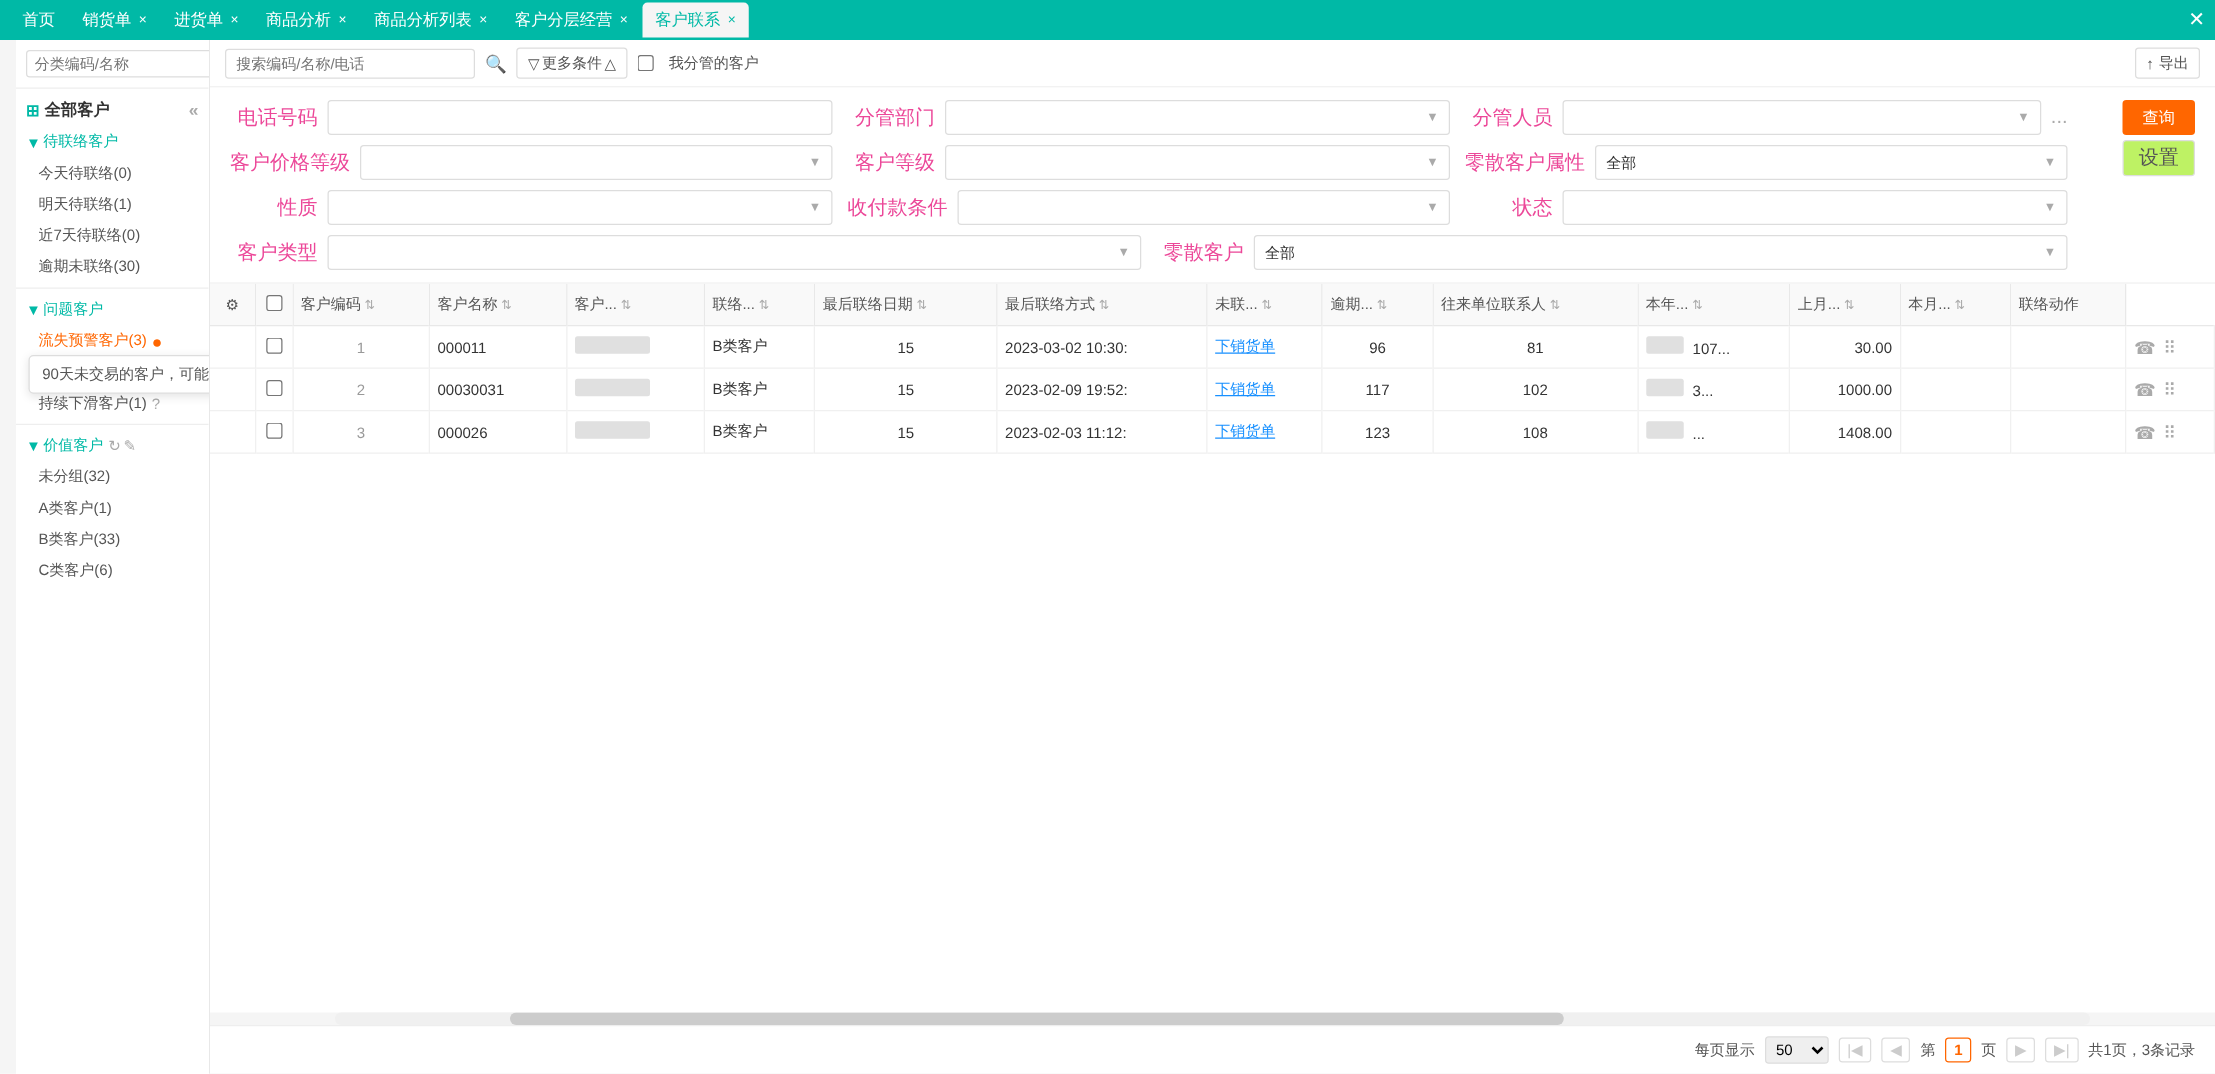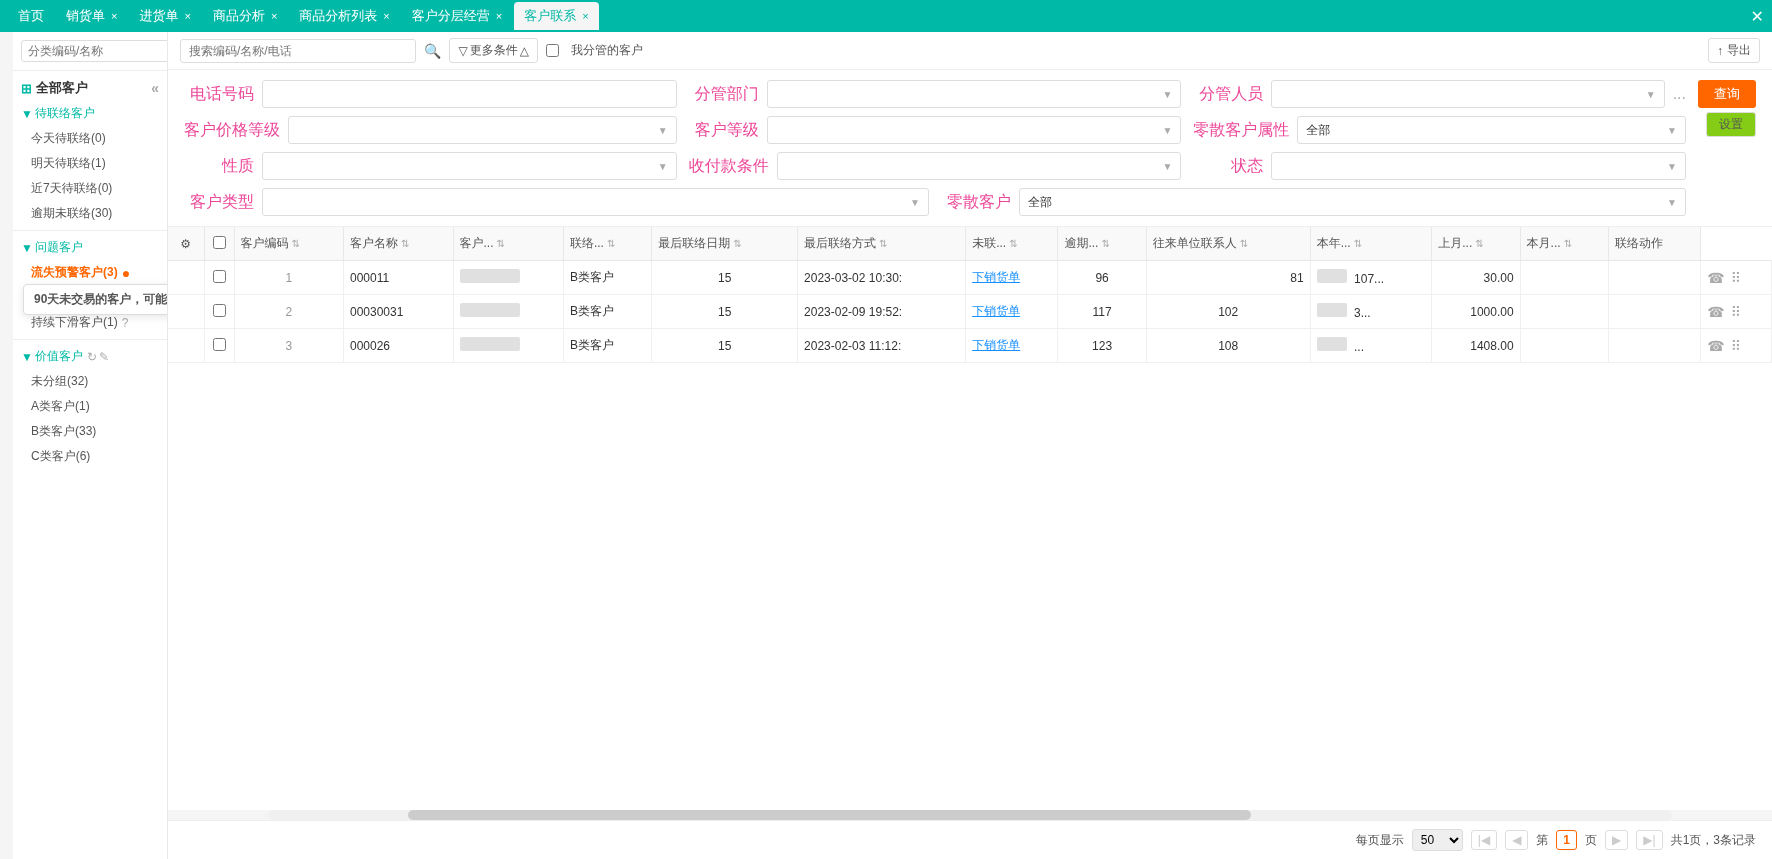--- a/index.html
+++ b/index.html
@@ -83,7 +83,7 @@
     }
     .toolbar .search-input {
       border: 1px solid #ddd; border-radius: 3px; padding: 4px 8px;
-      font-size: 12px; width: 236px; outline: none;
+      font-size: 12px; width: 200px; outline: none;
     }
     .toolbar .search-icon { color: #ff6600; cursor: pointer; font-size: 14px; }
     .toolbar .more-conditions {

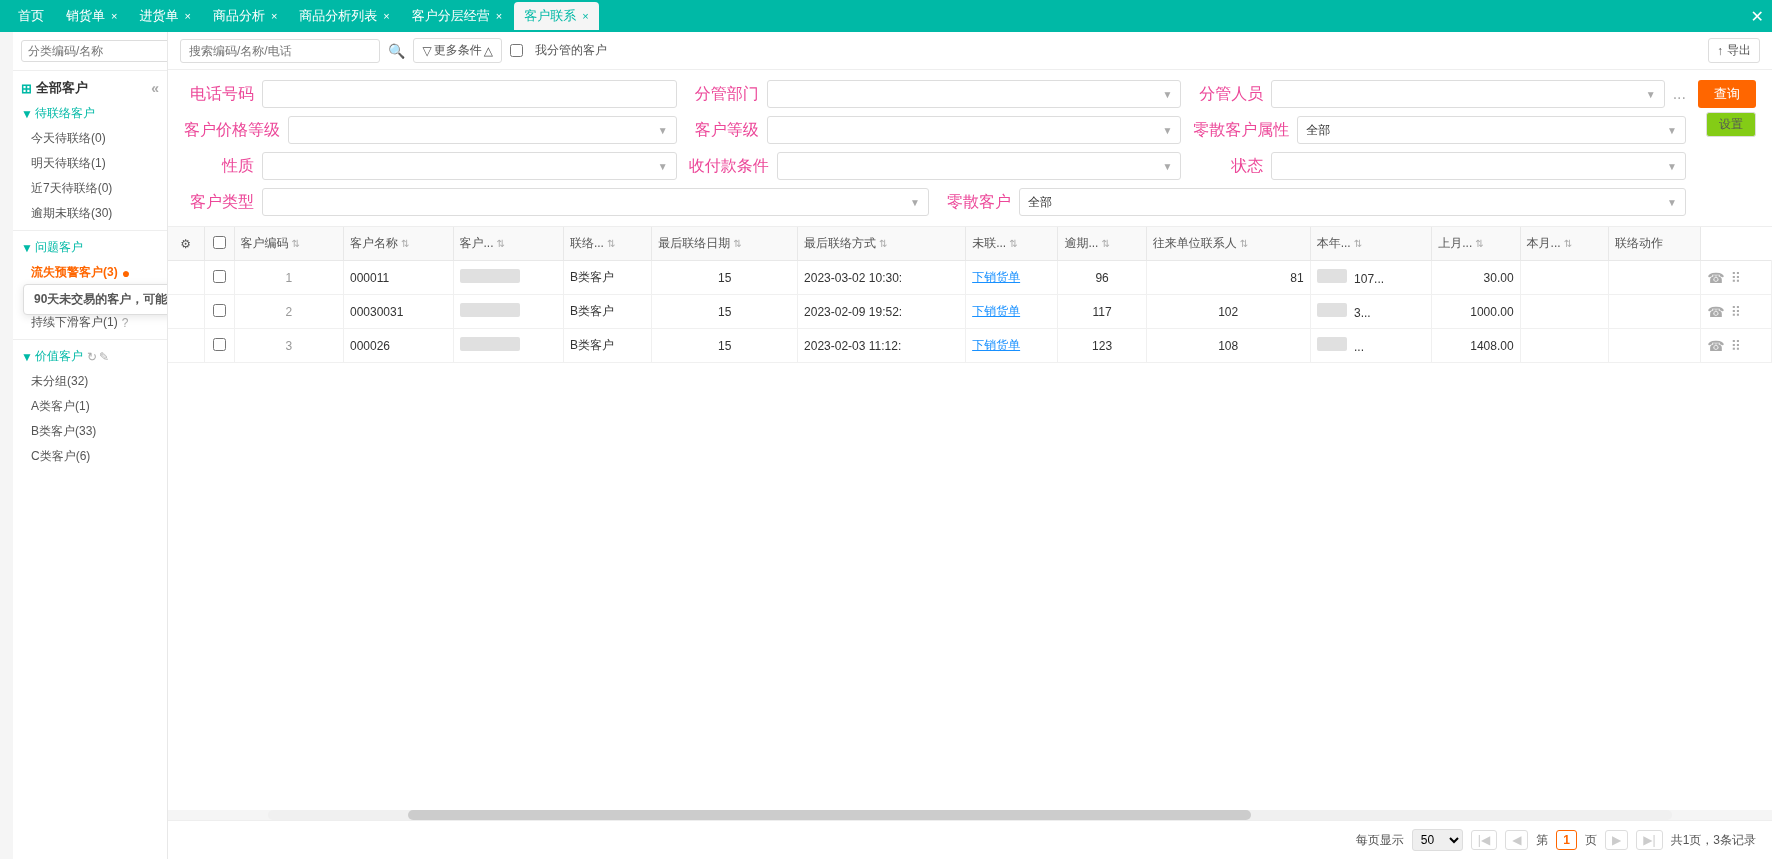--- a/index.html
+++ b/index.html
@@ -134,8 +134,8 @@
       padding: 5px 16px; cursor: pointer; font-size: 13px;
     }
     .btn-settings {
-      background: #84cc16; color: #555; border: 1px solid #ddd; border-radius: 3px;
-      padding: 3px 12px; cursor: pointer; font-size: 12px;
+      background: #bef264; color: #555; border: 1px solid #ddd; border-radius: 3px;
+      padding: 3px 12px; cursor: pointer; font-size: 16px; margin-left: 32px;
     }
 
     

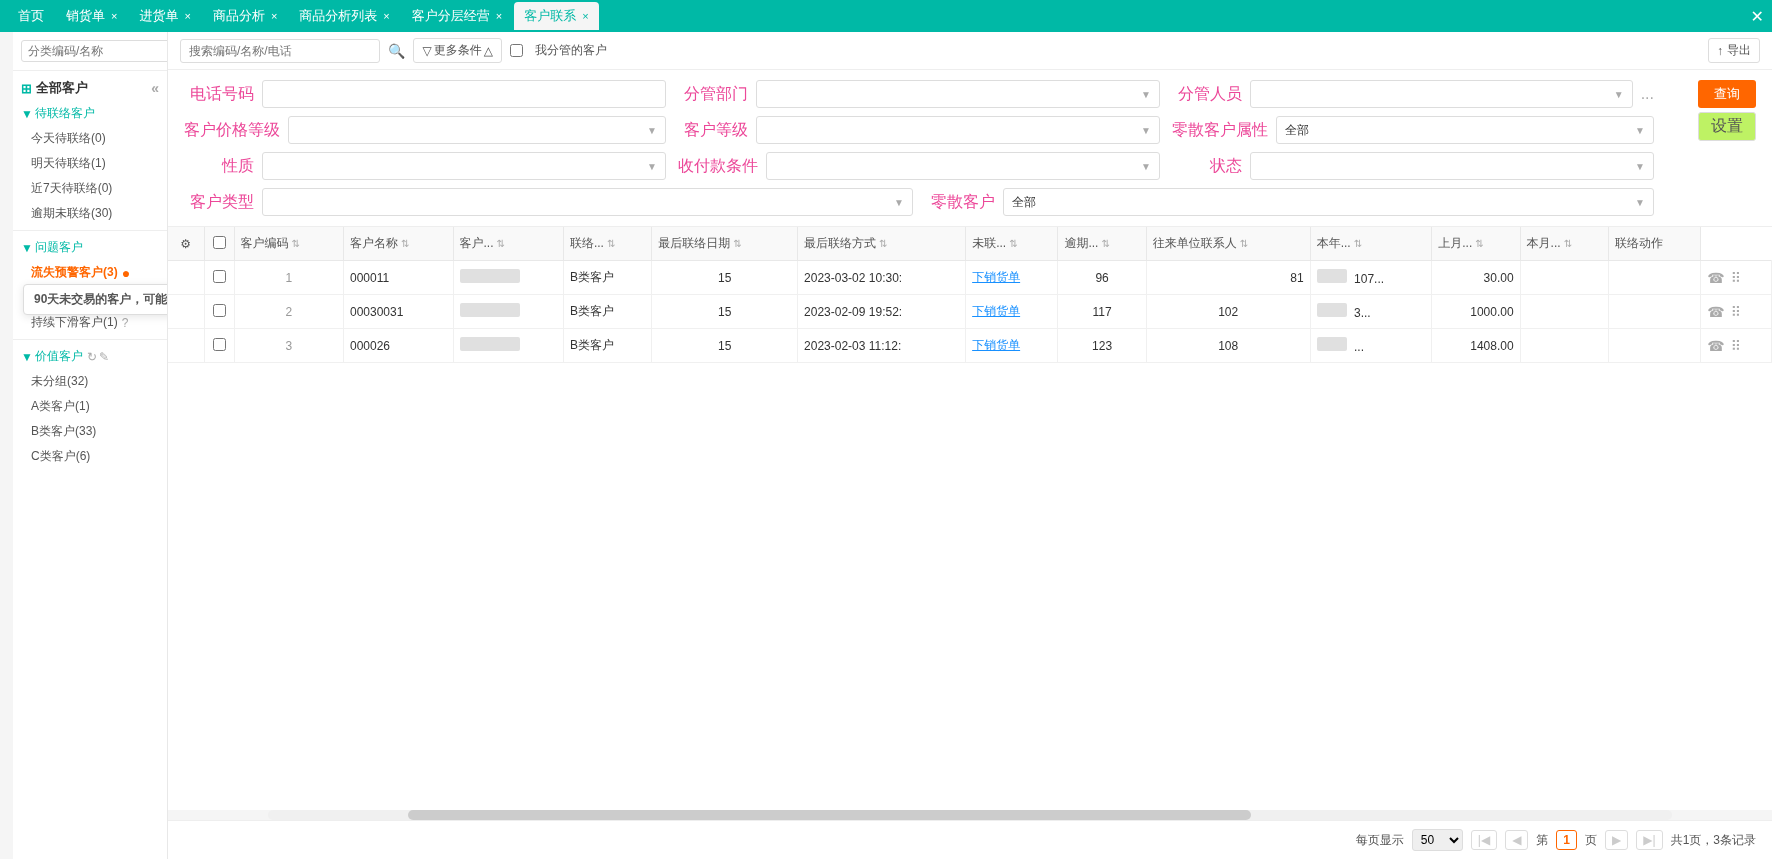--- a/index.html
+++ b/index.html
@@ -60,7 +60,7 @@
 
     .sidebar-tooltip-item {
       position: relative; display: flex; align-items: center;
-      padding: 4px 8px 4px 18px; color: #ff6600; font-weight: bold;
+      padding: 4px 8px 4px 18px; color: #ff6600; font-weight: normal;
       cursor: pointer; font-size: 12px; gap: 4px;
     }
 

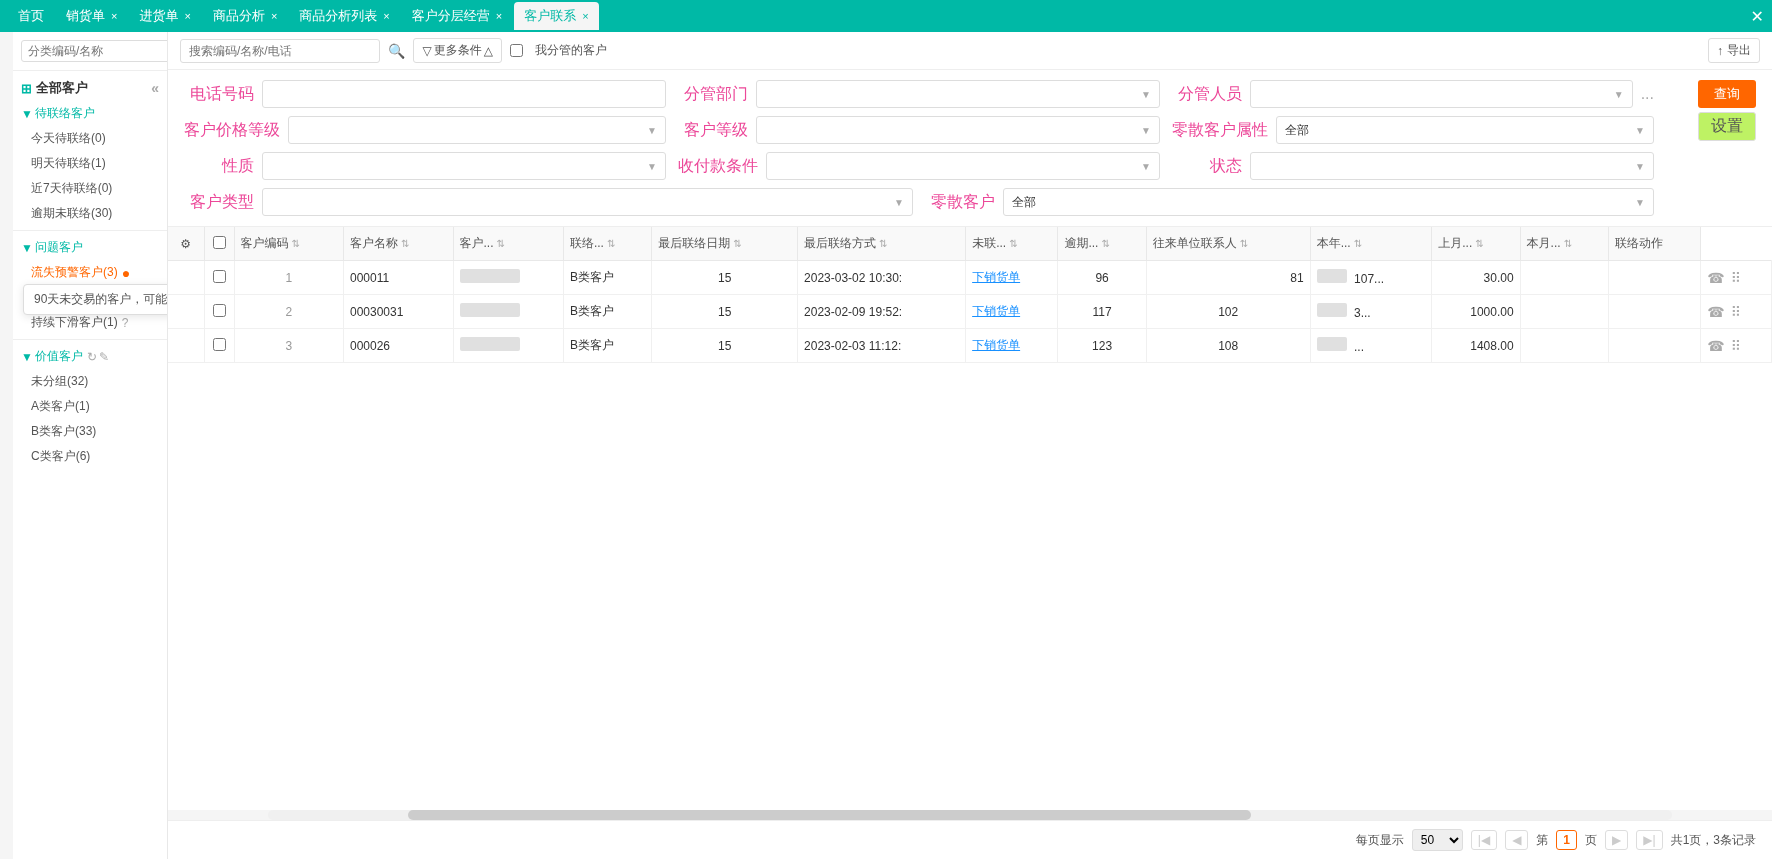--- a/index.html
+++ b/index.html
@@ -537,7 +537,7 @@
     <td>2023-03-02 10:30:</td>
     <td><span class="td-link">下销货单</span></td>
     <td style="text-align:center;">96</td>
-    <td style="text-align:right;">81</td>
+    <td style="text-align:center;">81</td>
     <td>
       <span class="td-blurred-sm"></span>
       <span style="margin-left:4px;">107...</span>

